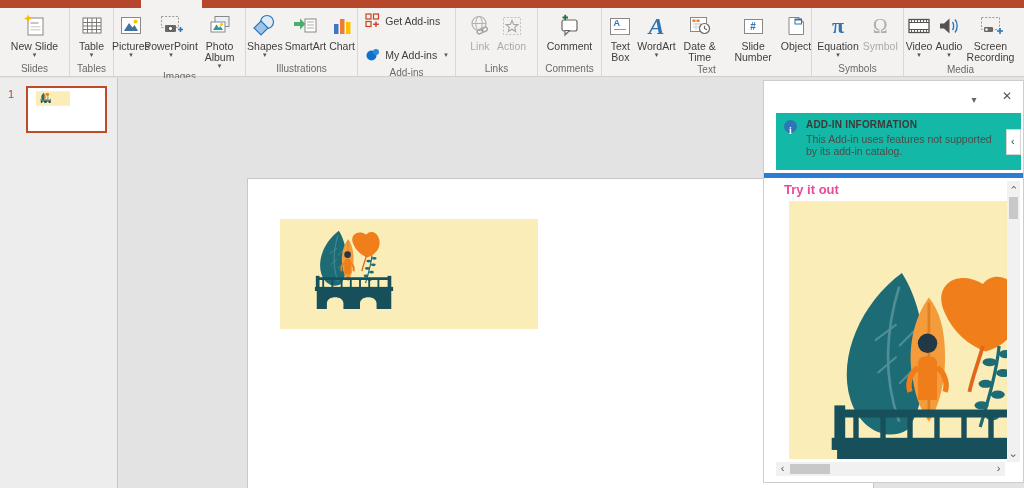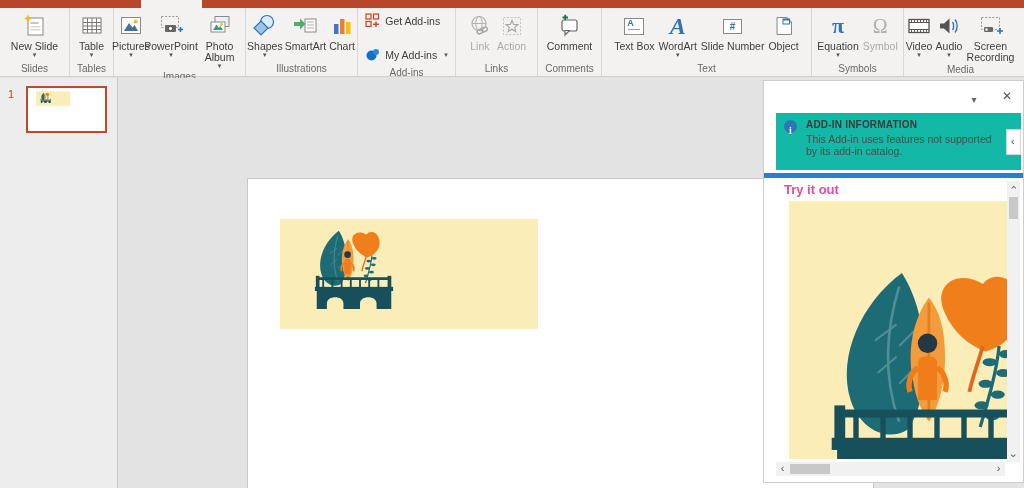--- a/index.html
+++ b/index.html
@@ -346,6 +346,19 @@
       </div>
       <div class="rbtn">
         <span class="ricon">
+          <svg width="26" height="26" viewBox="0 0 26 26">
+              <rect x="3.5" y="4.5" width="16" height="14" fill="#fff" stroke="#8A8886"></rect>
+              <rect x="5.5" y="6.5" width="3" height="2.5" fill="#ED7D31"></rect>
+              <rect x="9.5" y="6.5" width="3" height="2.5" fill="#ED7D31"></rect>
+              <path d="M5.5,11 H17 M5.5,14 H17 M9,9.5 V17 M13,9.5 V17" stroke="#C9C7C5" stroke-width="0.9"></path>
+              <circle cx="17.5" cy="15.5" r="5" fill="#fff" stroke="#6B6967" stroke-width="1.2"></circle>
+              <path d="M17.5,12.8 V15.5 L20,16.8" stroke="#6B6967" stroke-width="1.2" fill="none"></path>
+            </svg>
+        </span>
+        <span class="rlabel">Date &amp; Time</span>
+      </div>
+      <div class="rbtn">
+        <span class="ricon">
           <span class="box-icon icon-slidenum">
               <span>#</span>
             </span>

